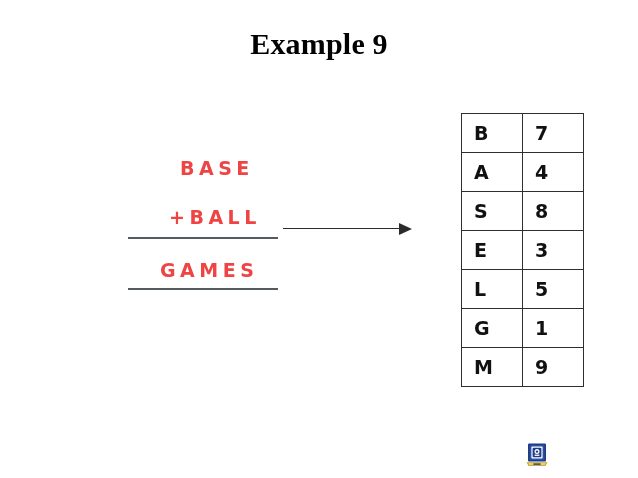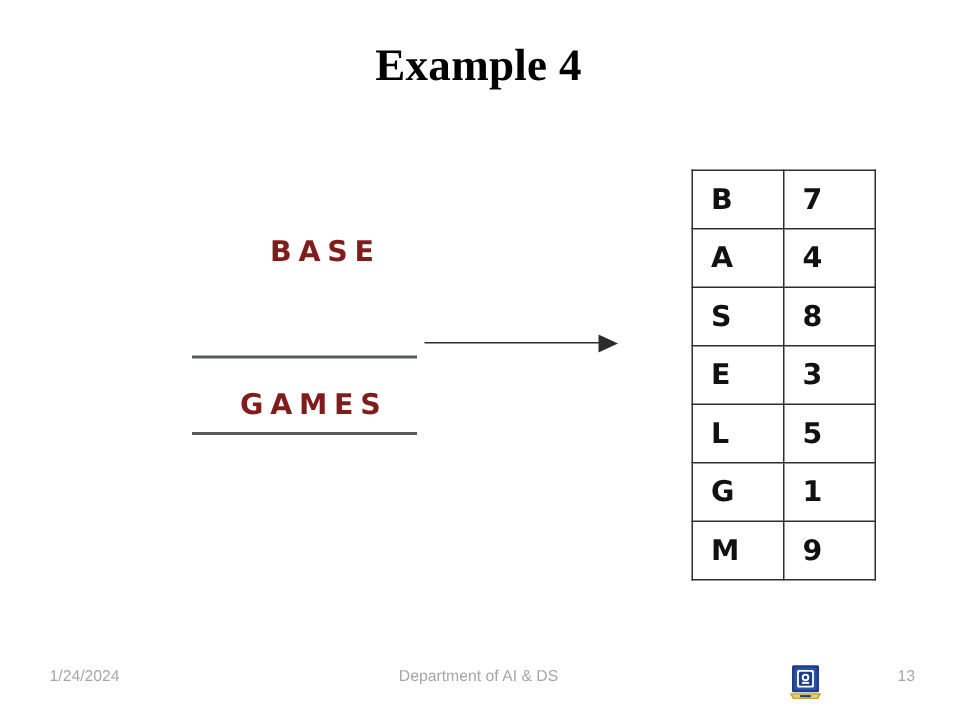--- a/index.html
+++ b/index.html
@@ -167,7 +167,7 @@
 
 <div id="slide">
 
-  <div id="slide-title">Example 4</div>
+  <div id="slide-title">Example 9</div>
 
   <div id="cryptarithm">
 

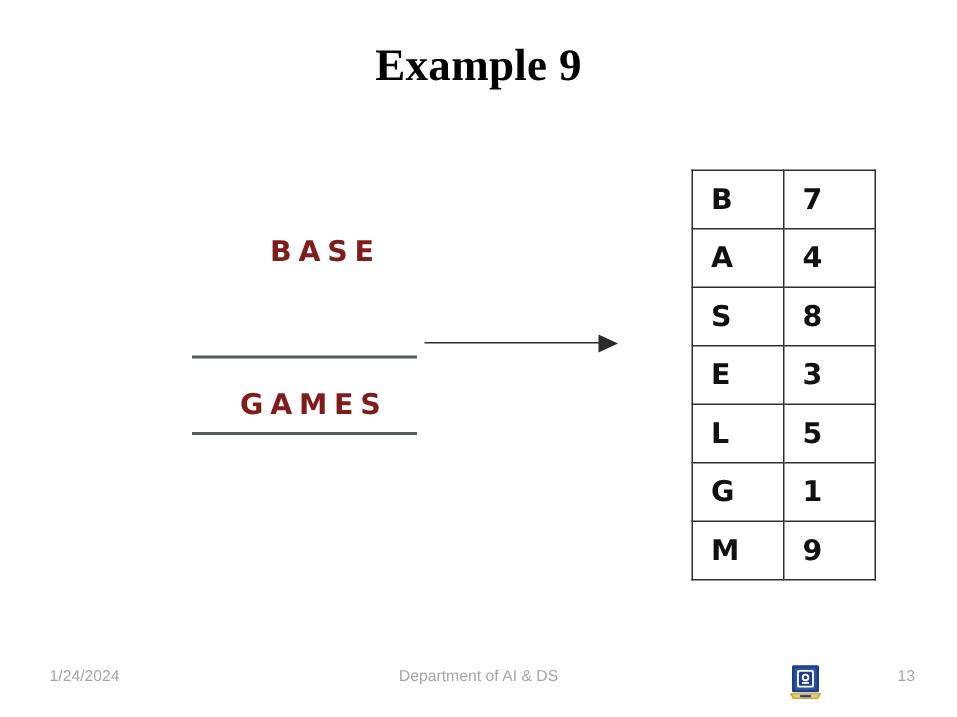--- a/index.html
+++ b/index.html
@@ -55,7 +55,7 @@
     font-weight: bold;
     font-size: 19px;
     letter-spacing: 4.5px;
-    color: #7f1d1d;
+    color: #ef4444;
     white-space: pre;
   }
   #addend-1 { left: 60px;  top: 8px;  }

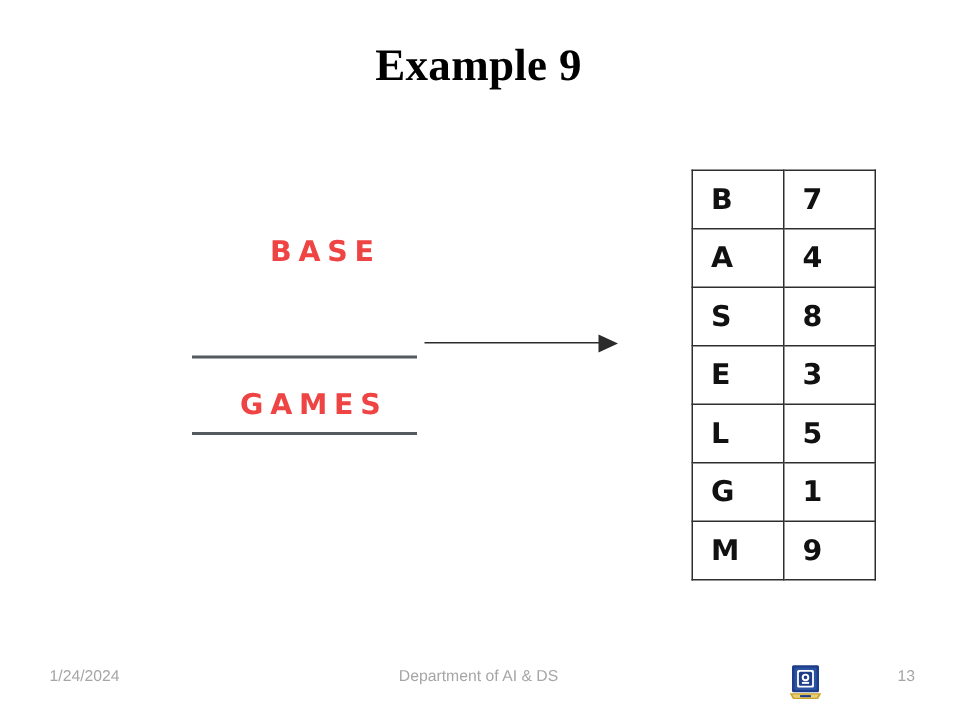--- a/index.html
+++ b/index.html
@@ -173,6 +173,7 @@
 
     <div class="word-row" id="addend-1">BASE</div>
 
+    <div class="word-row" id="addend-2">+BALL</div>
 
     <div class="rule" id="rule-top"></div>
 

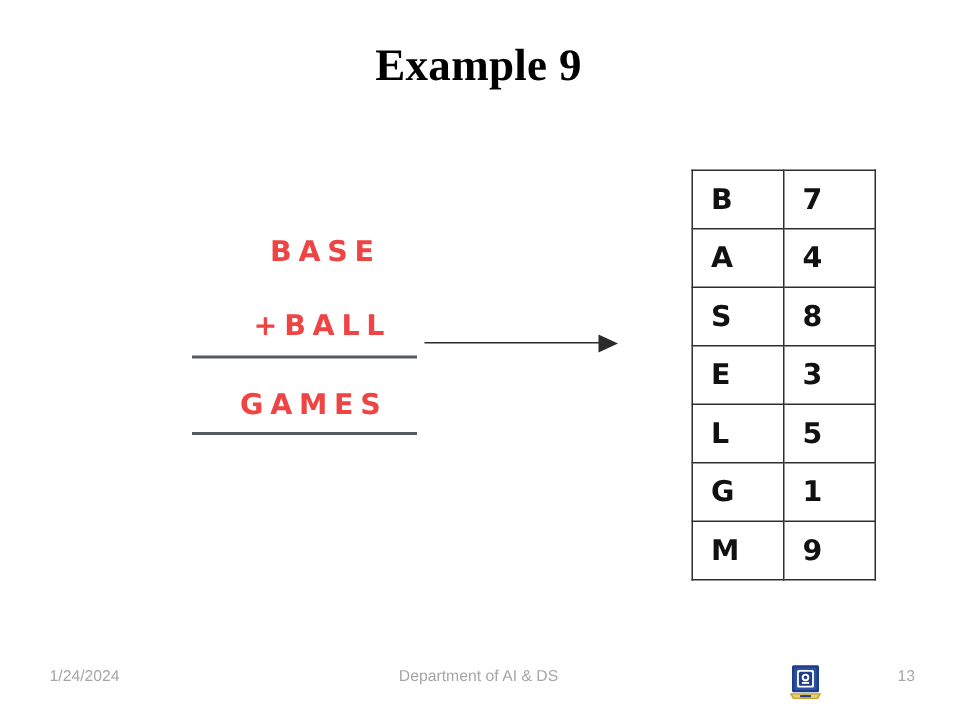--- a/index.html
+++ b/index.html
@@ -220,11 +220,6 @@
     </tbody>
   </table>
 
-  <div id="footer">
-    <div id="footer-date">1/24/2024</div>
-    <div id="footer-center">Department of AI &amp; DS</div>
-    <div id="footer-page">13</div>
-  </div>
 
   <svg id="footer-logo" viewBox="0 0 24 26">
     <rect x="3" y="1.5" width="18" height="18" rx="1" fill="#1f3c88"></rect>

